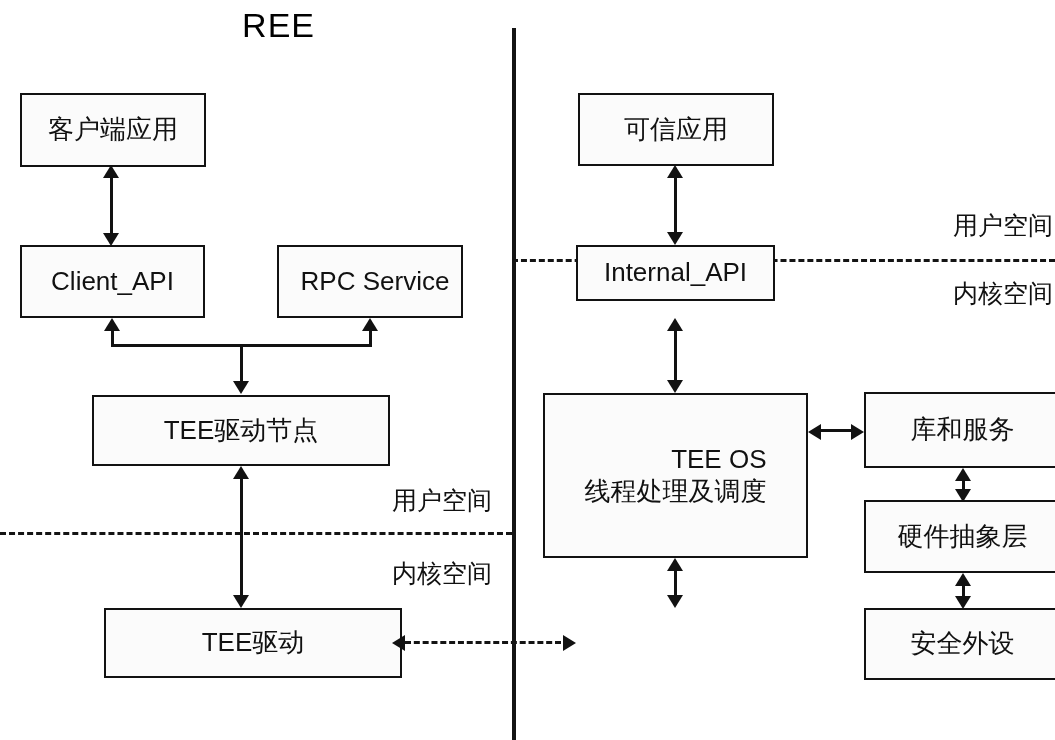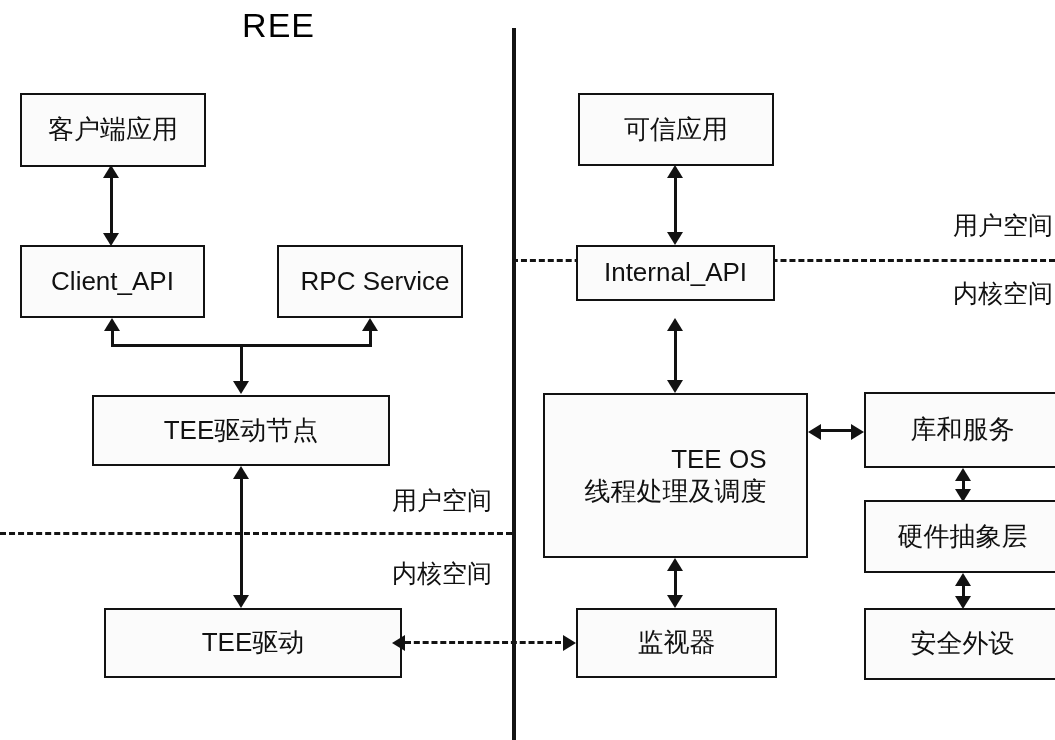--- a/index.html
+++ b/index.html
@@ -189,7 +189,6 @@
   <div class="arrow-up" style="left:667px; top:558px;"></div>
   <div class="arrow-down" style="left:667px; top:595px;"></div>
 
-  <div class="box" style="left:576px; top:608px; width:201px; height:70px;">监视器</div>
 
   <div class="box clipped-right" style="left:864px; top:392px; width:195px; height:76px;">库和服务</div>
 

